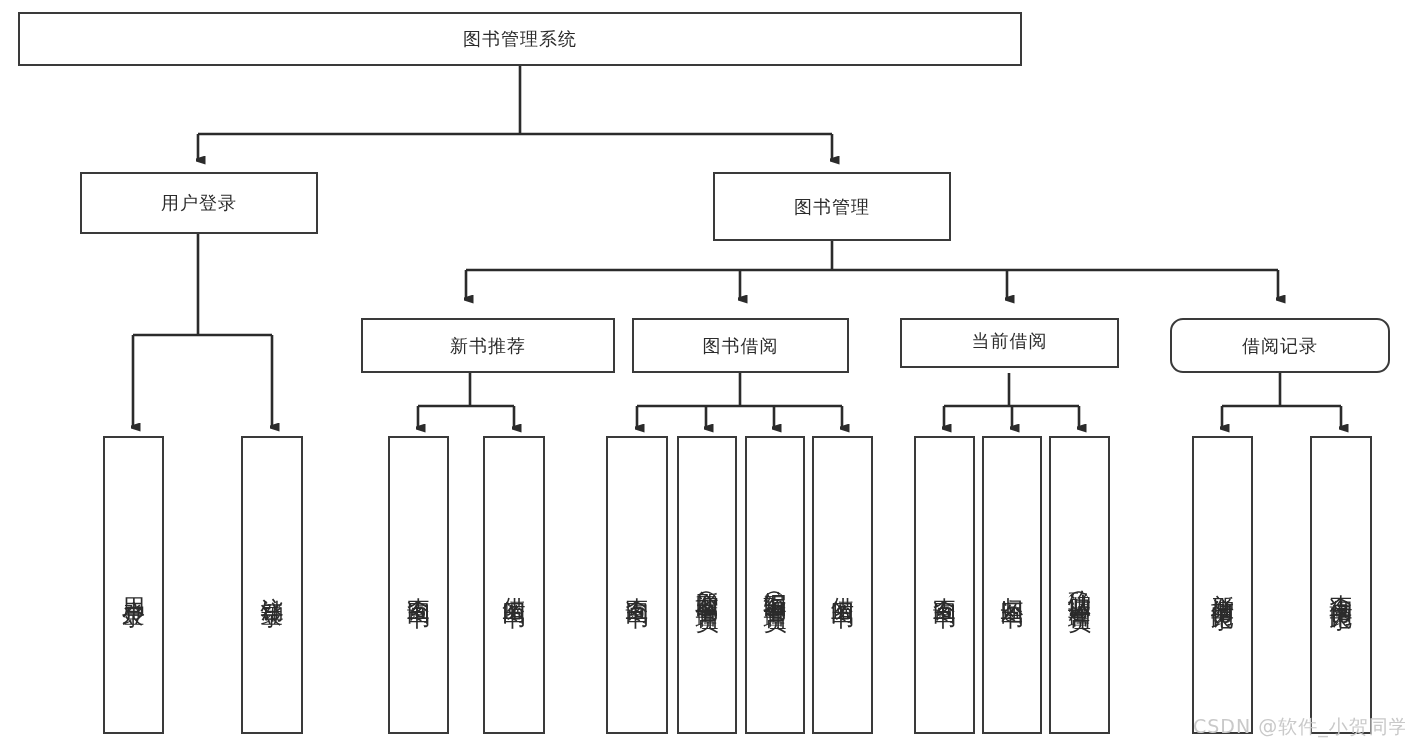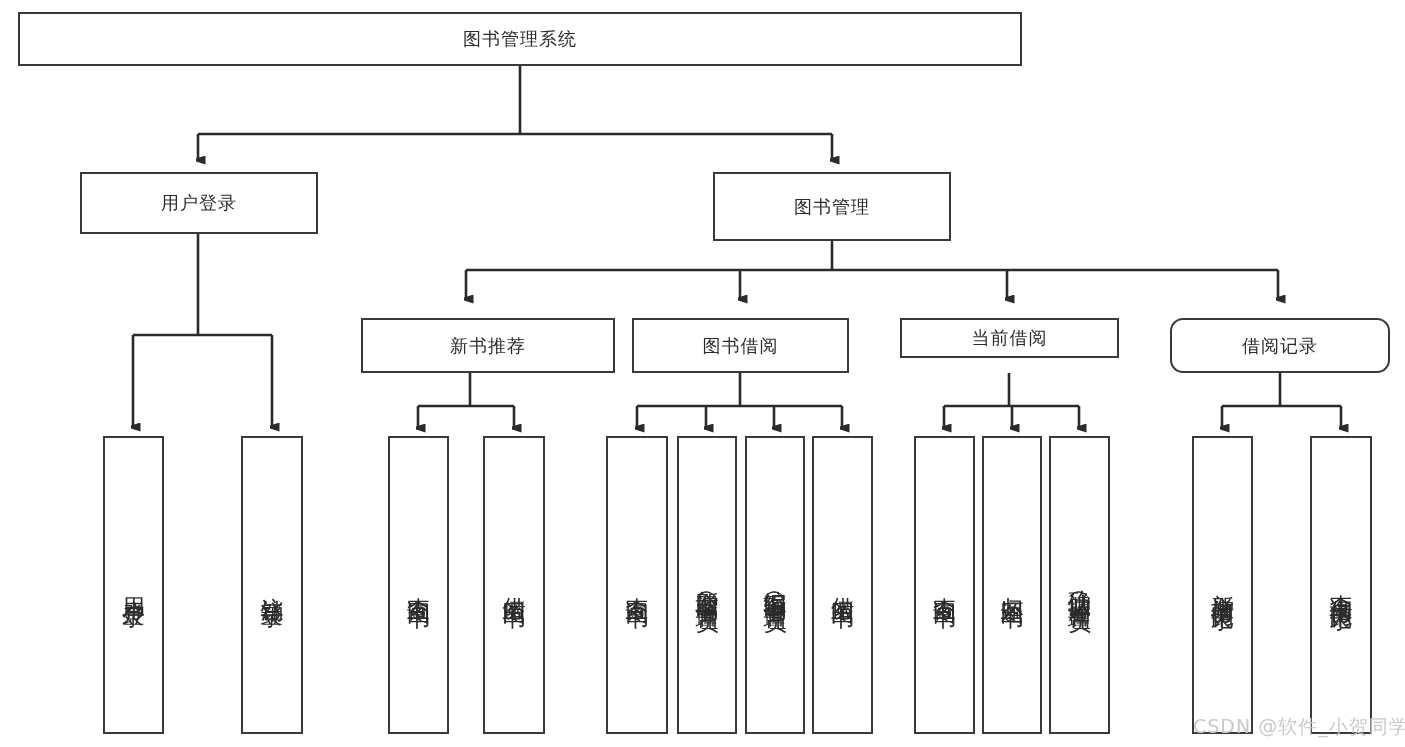--- a/index.html
+++ b/index.html
@@ -138,7 +138,7 @@
   <div class="node horiz" style="left:632px; top:318px; width:217px; height:55px;">
     <span class="label">图书借阅</span>
   </div>
-  <div class="node horiz" style="left:900px; top:318px; width:219px; height:40px;">
+  <div class="node horiz" style="left:900px; top:318px; width:219px; height:50px;font-family:Liberation Mono, monospace;">
     <span class="label">当前借阅</span>
   </div>
   <div class="node horiz" style="left:1170px; top:318px; width:220px; height:55px;border-radius:13px;">

